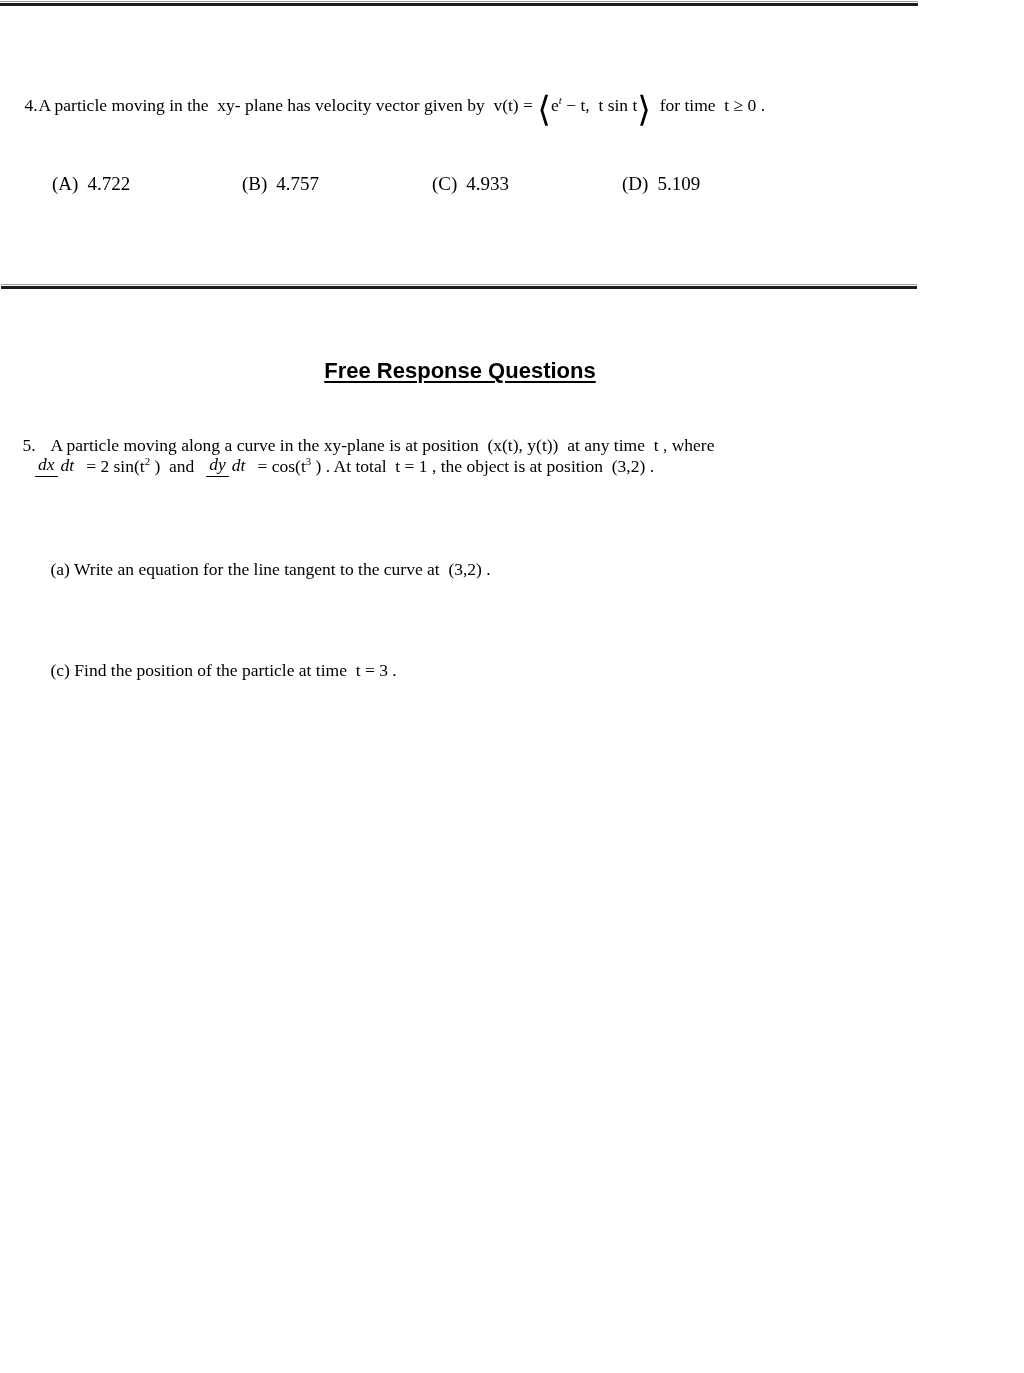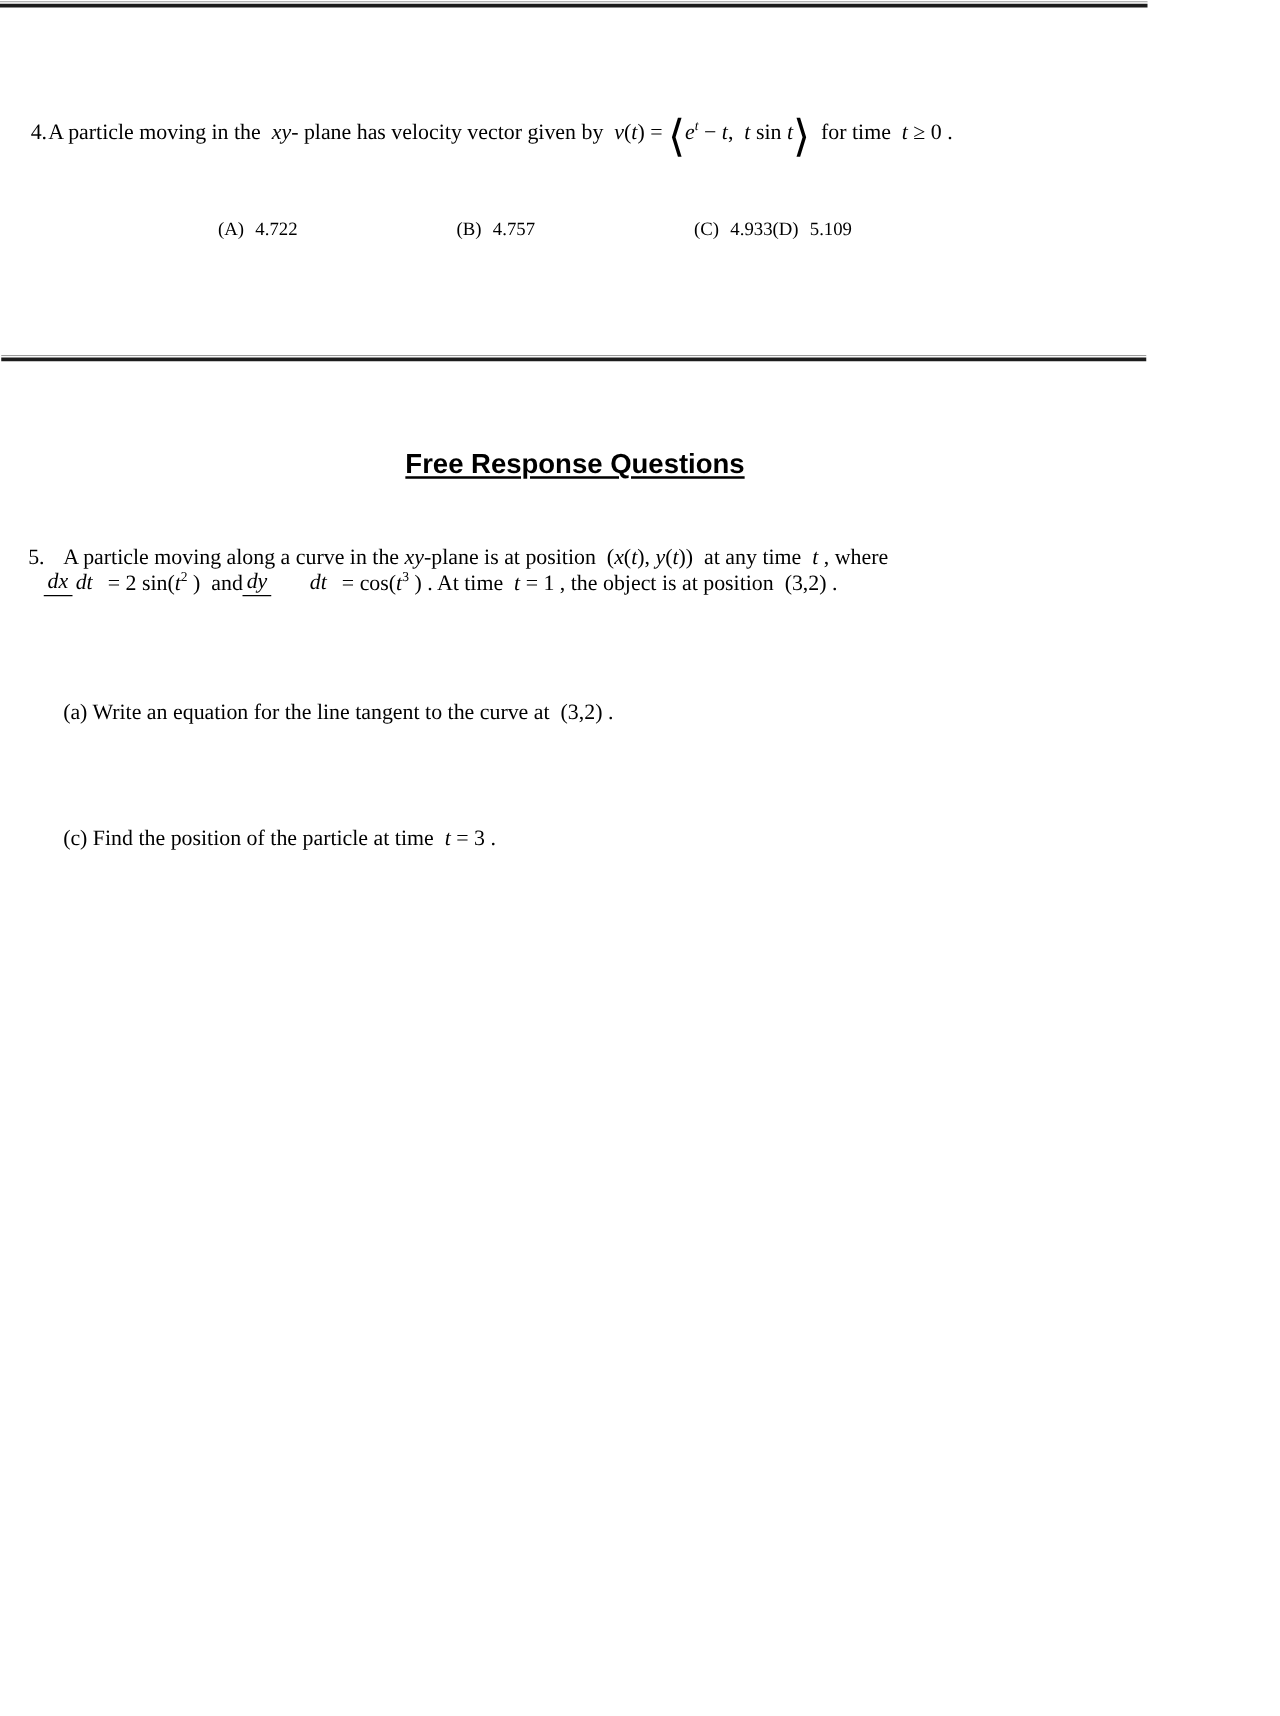--- a/index.html
+++ b/index.html
@@ -24,7 +24,7 @@
 
   
   .seg-r   { font-style:normal; }
-  .seg-i   { font-style:italic; }
+  .seg-i   { }
   .seg-sup  { font-size:62%; vertical-align:super; line-height:0; }
   .seg-isup { font-size:62%; vertical-align:super; line-height:0; font-style:italic; }
   .seg-ang  { font-family:"DejaVu Serif","DejaVu Sans",serif; font-size:200%;

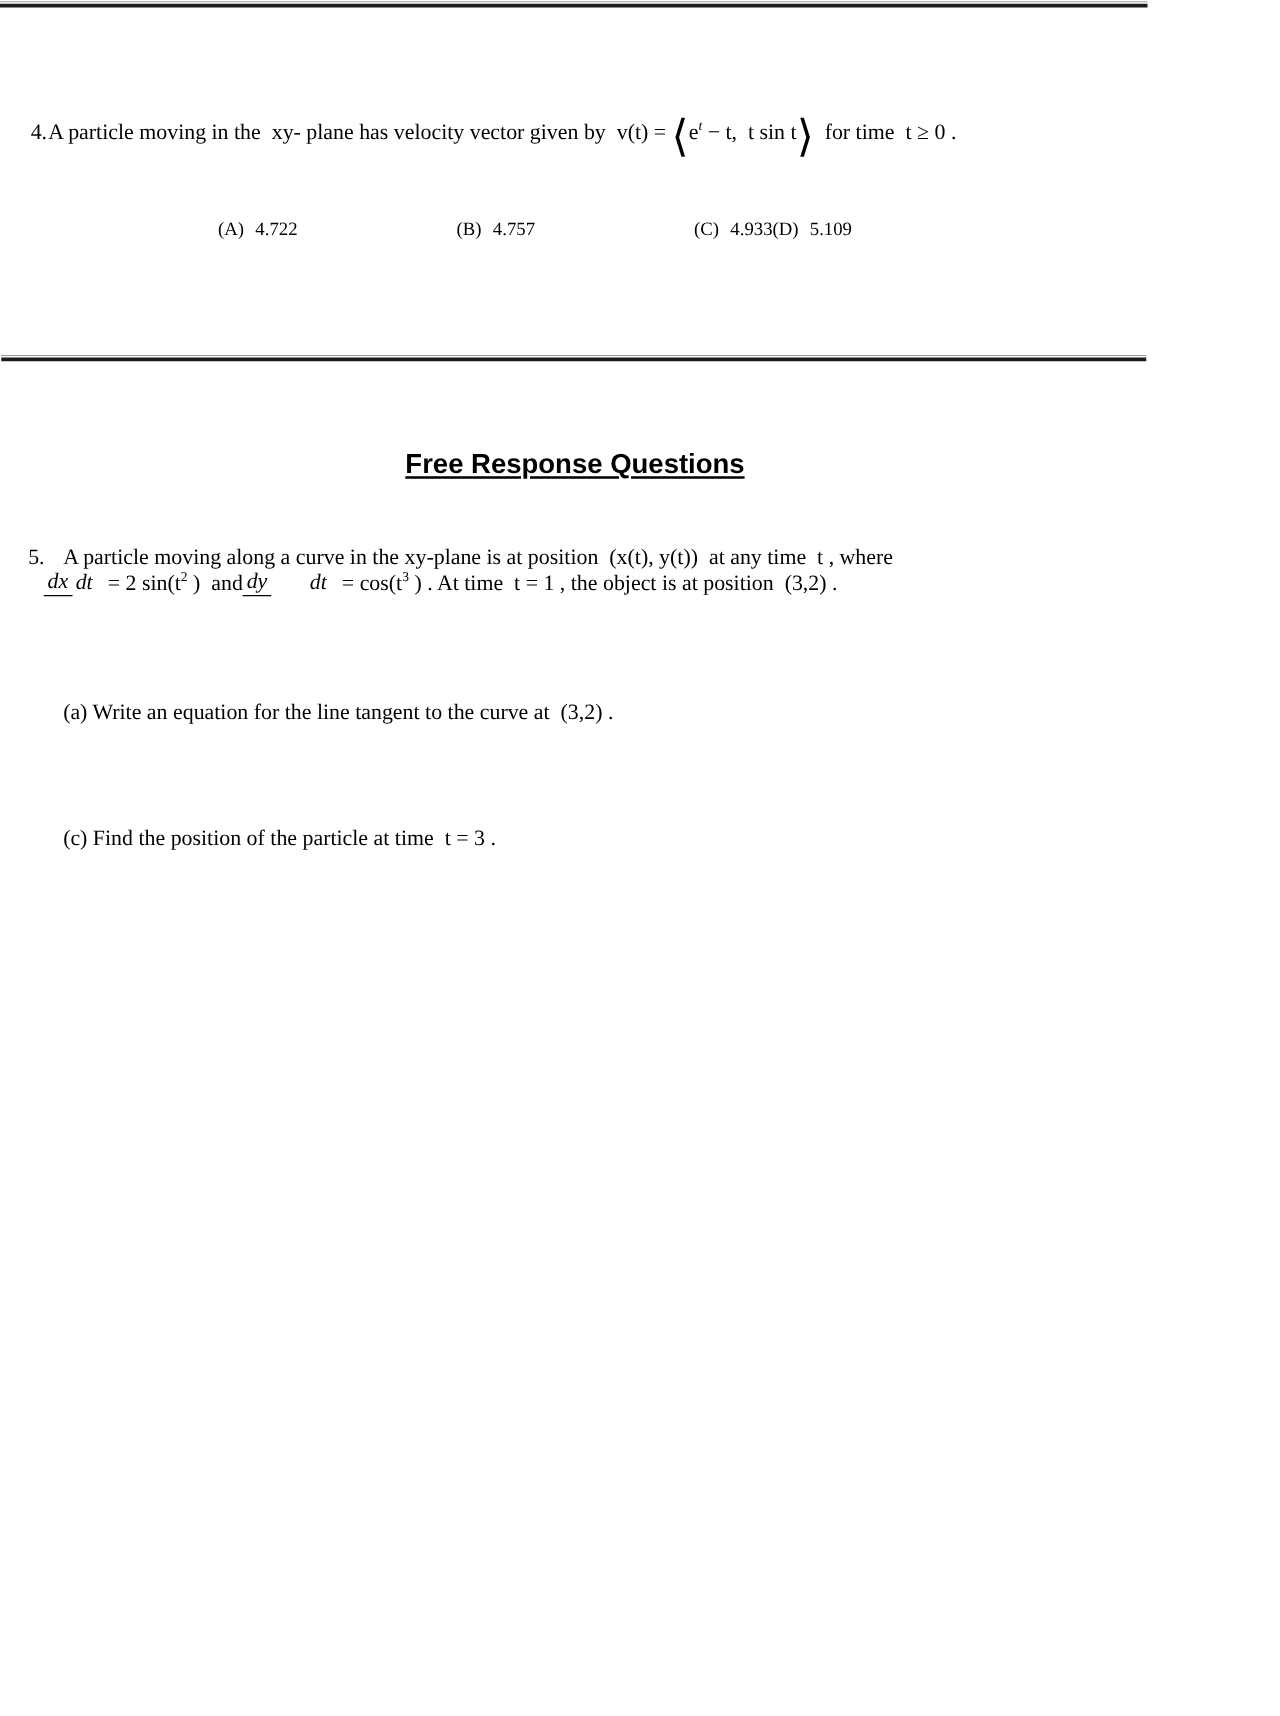--- a/index.html
+++ b/index.html
@@ -31,7 +31,7 @@
               line-height:0; vertical-align:-0.28em; }
 
   
-  .choices { position:absolute; font-size:15px; line-height:24px; white-space:pre;text-align:right; }
+  .choices { position:absolute; font-size:19px; line-height:24px; white-space:pre; }
   .choice  { display:inline-block; width:190px; }
   .choice:last-child { width:auto; }
   .choice .lbl { margin-right:9px; }

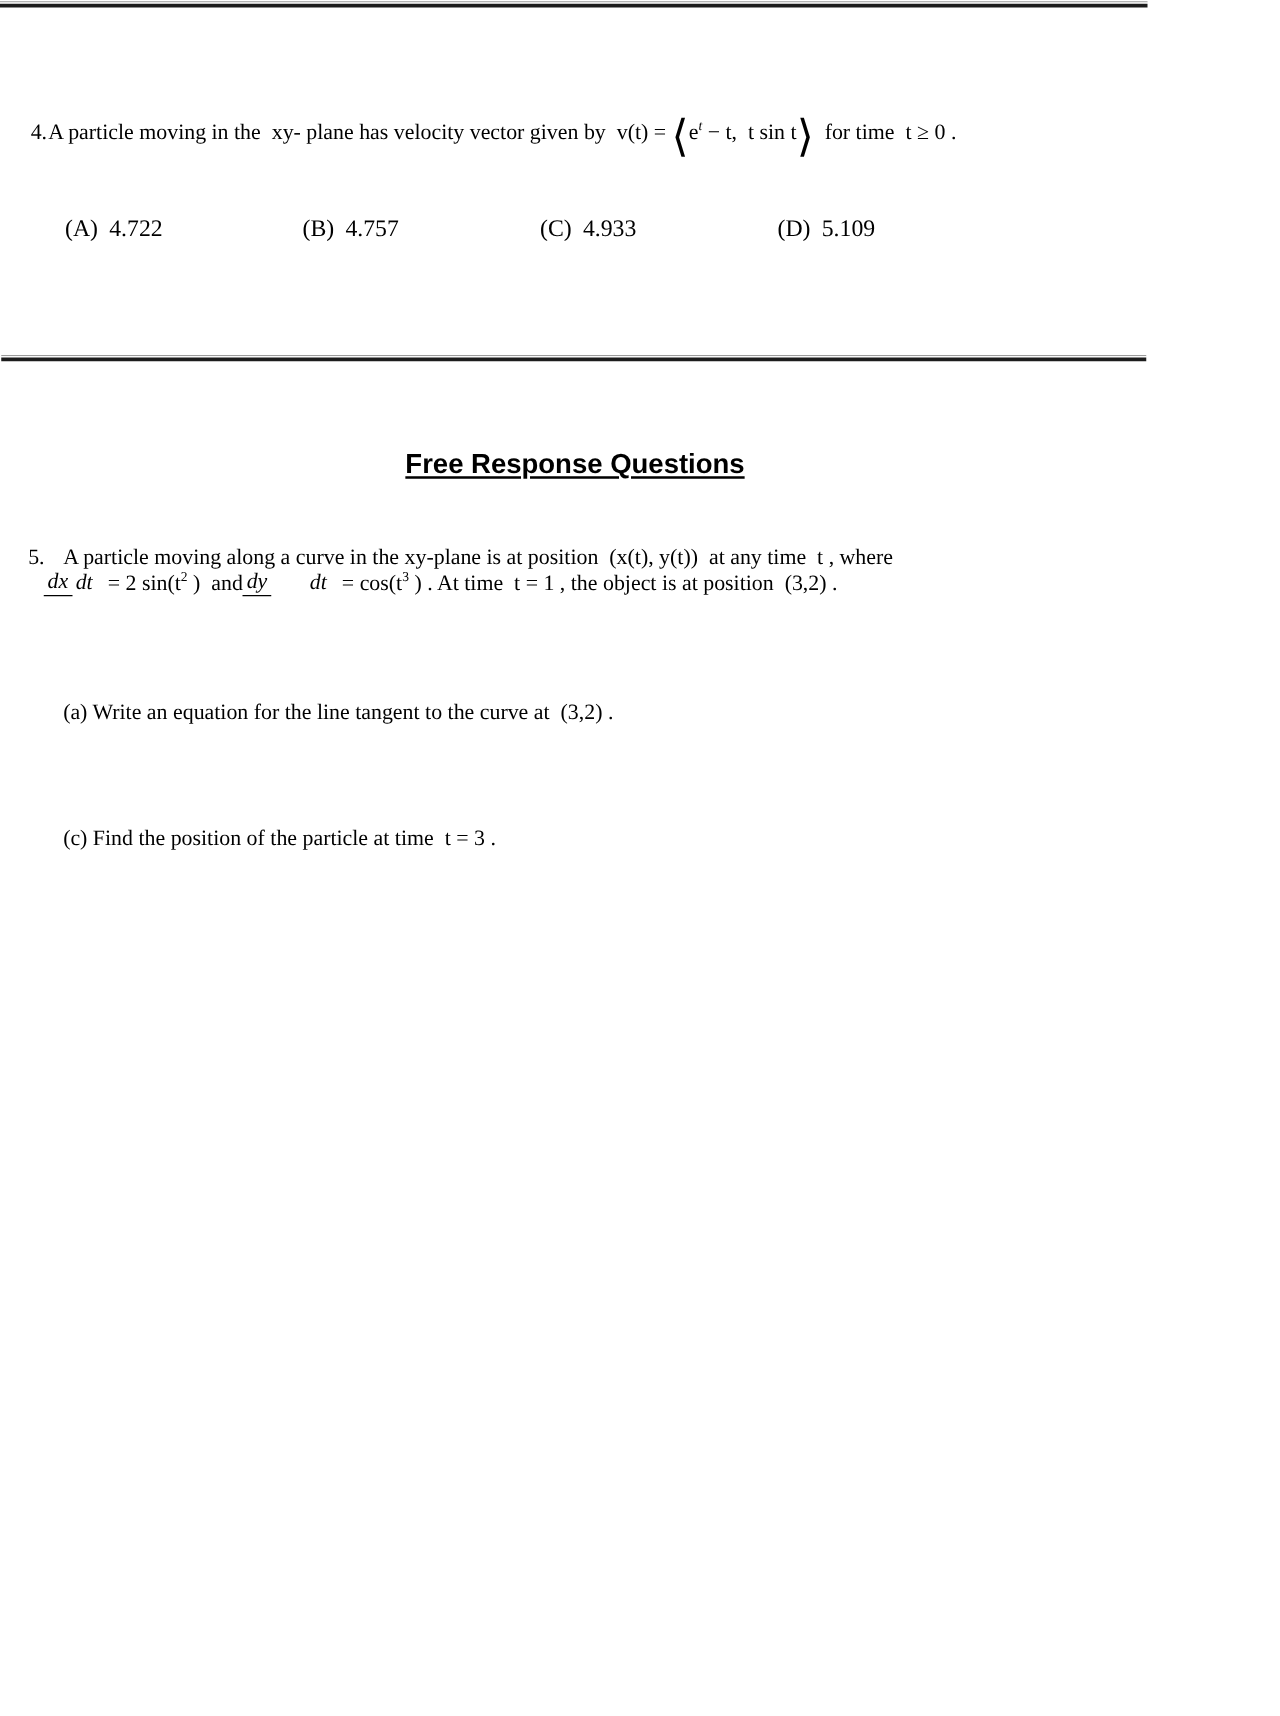--- a/index.html
+++ b/index.html
@@ -49,7 +49,7 @@
           font-style:italic; line-height:1.12; margin-right:9px; }
   .frac .num { padding:0 3px 1px 3px; border-bottom:1.6px solid #000; }
   .frac .den { padding:0 3px; }
-  .frac.second { margin-left:0;gap:28px; }
+  .frac.second { margin-left:12px; }
 </style>
 </head>
 <body>

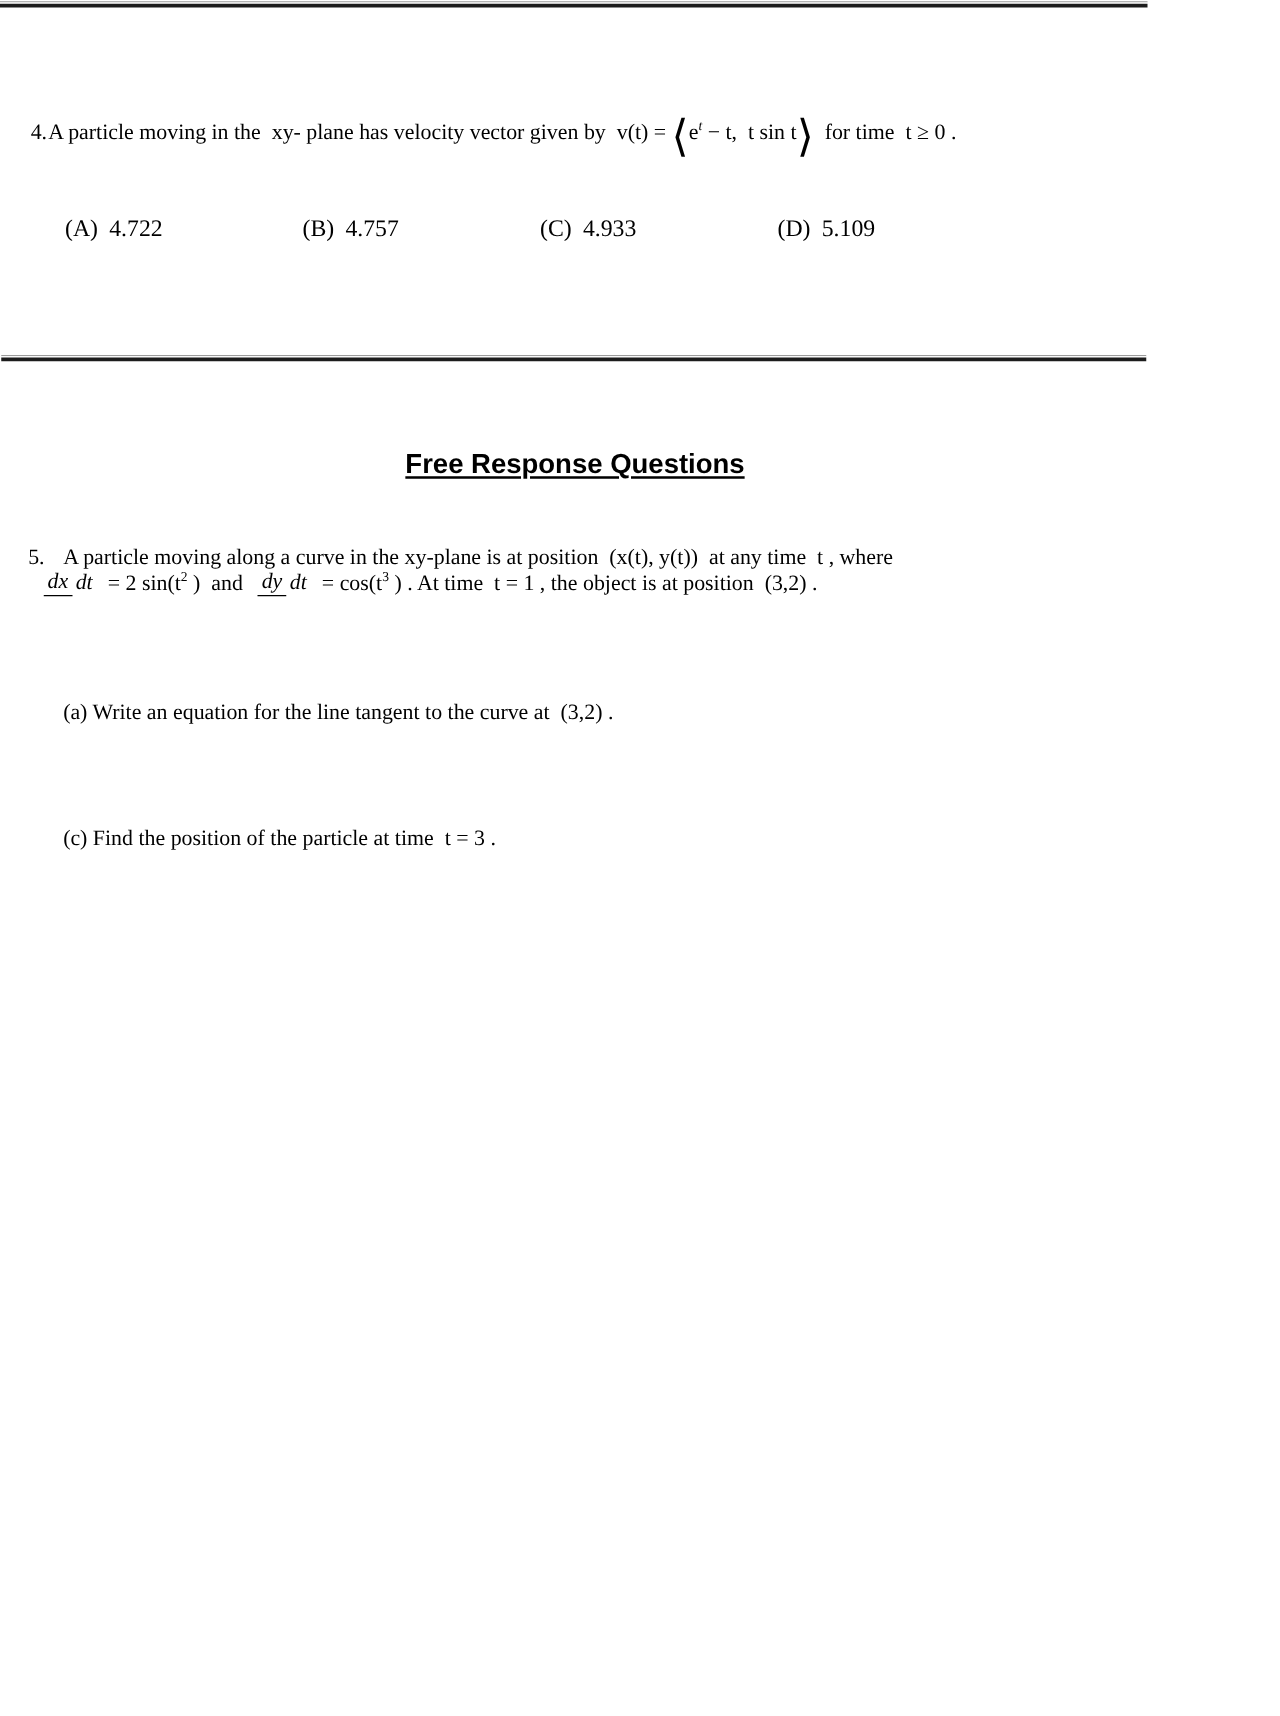--- a/index.html
+++ b/index.html
@@ -90,7 +90,7 @@
     </span><span><span class="seg-r">= 2 sin(</span><span class="seg-i">t</span><span class="seg-sup">2</span><span class="seg-r"> )  and</span></span><span class="frac second">
       <span class="num">dy</span>
       <span class="den">dt</span>
-    </span><span><span class="seg-r">= cos(</span><span class="seg-i">t</span><span class="seg-sup">3</span><span class="seg-r"> ) . At time  </span><span class="seg-i">t</span><span class="seg-r"> = 1 , the object is at position  (3,2) .</span></span>
+    </span><span><span class="seg-r">= cos(</span><span class="seg-i">t</span><span class="seg-sup">3</span><span class="seg-r"> ) . At total  </span><span class="seg-i">t</span><span class="seg-r"> = 1 , the object is at position  (3,2) .</span></span>
   </div>
 
   <div class="textline" style="top:536px; left:33px; line-height:22px;">

